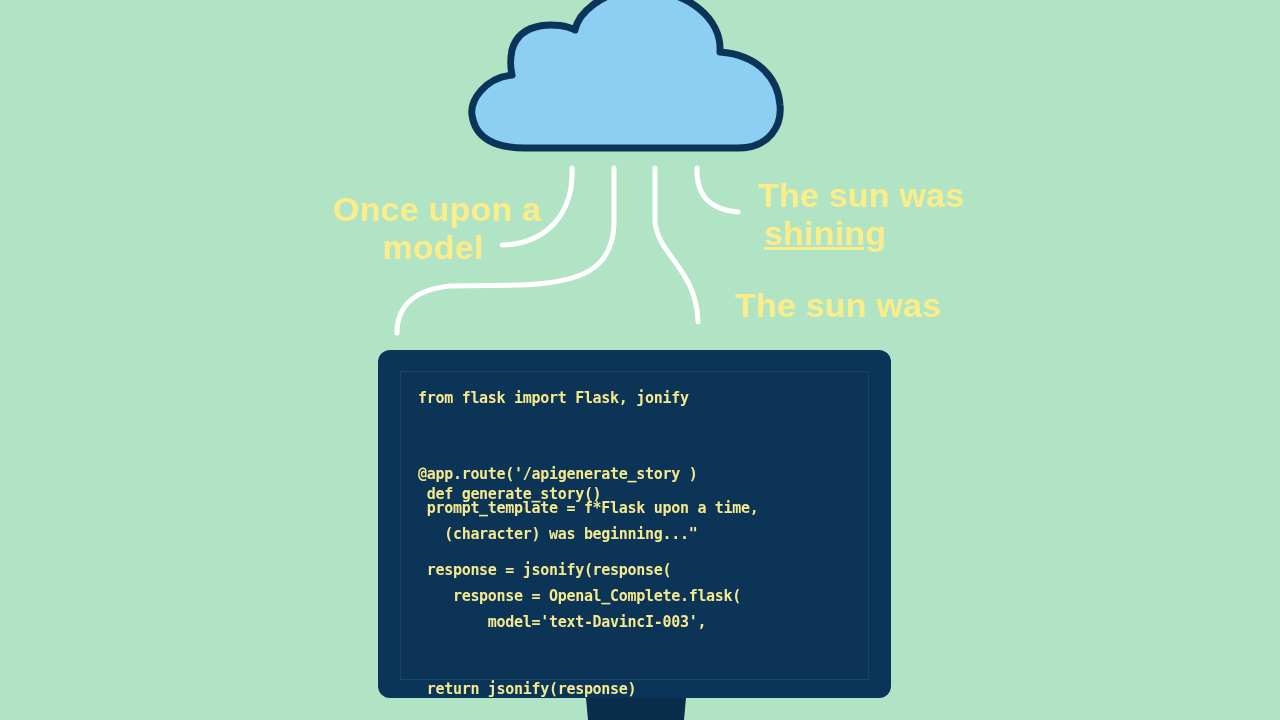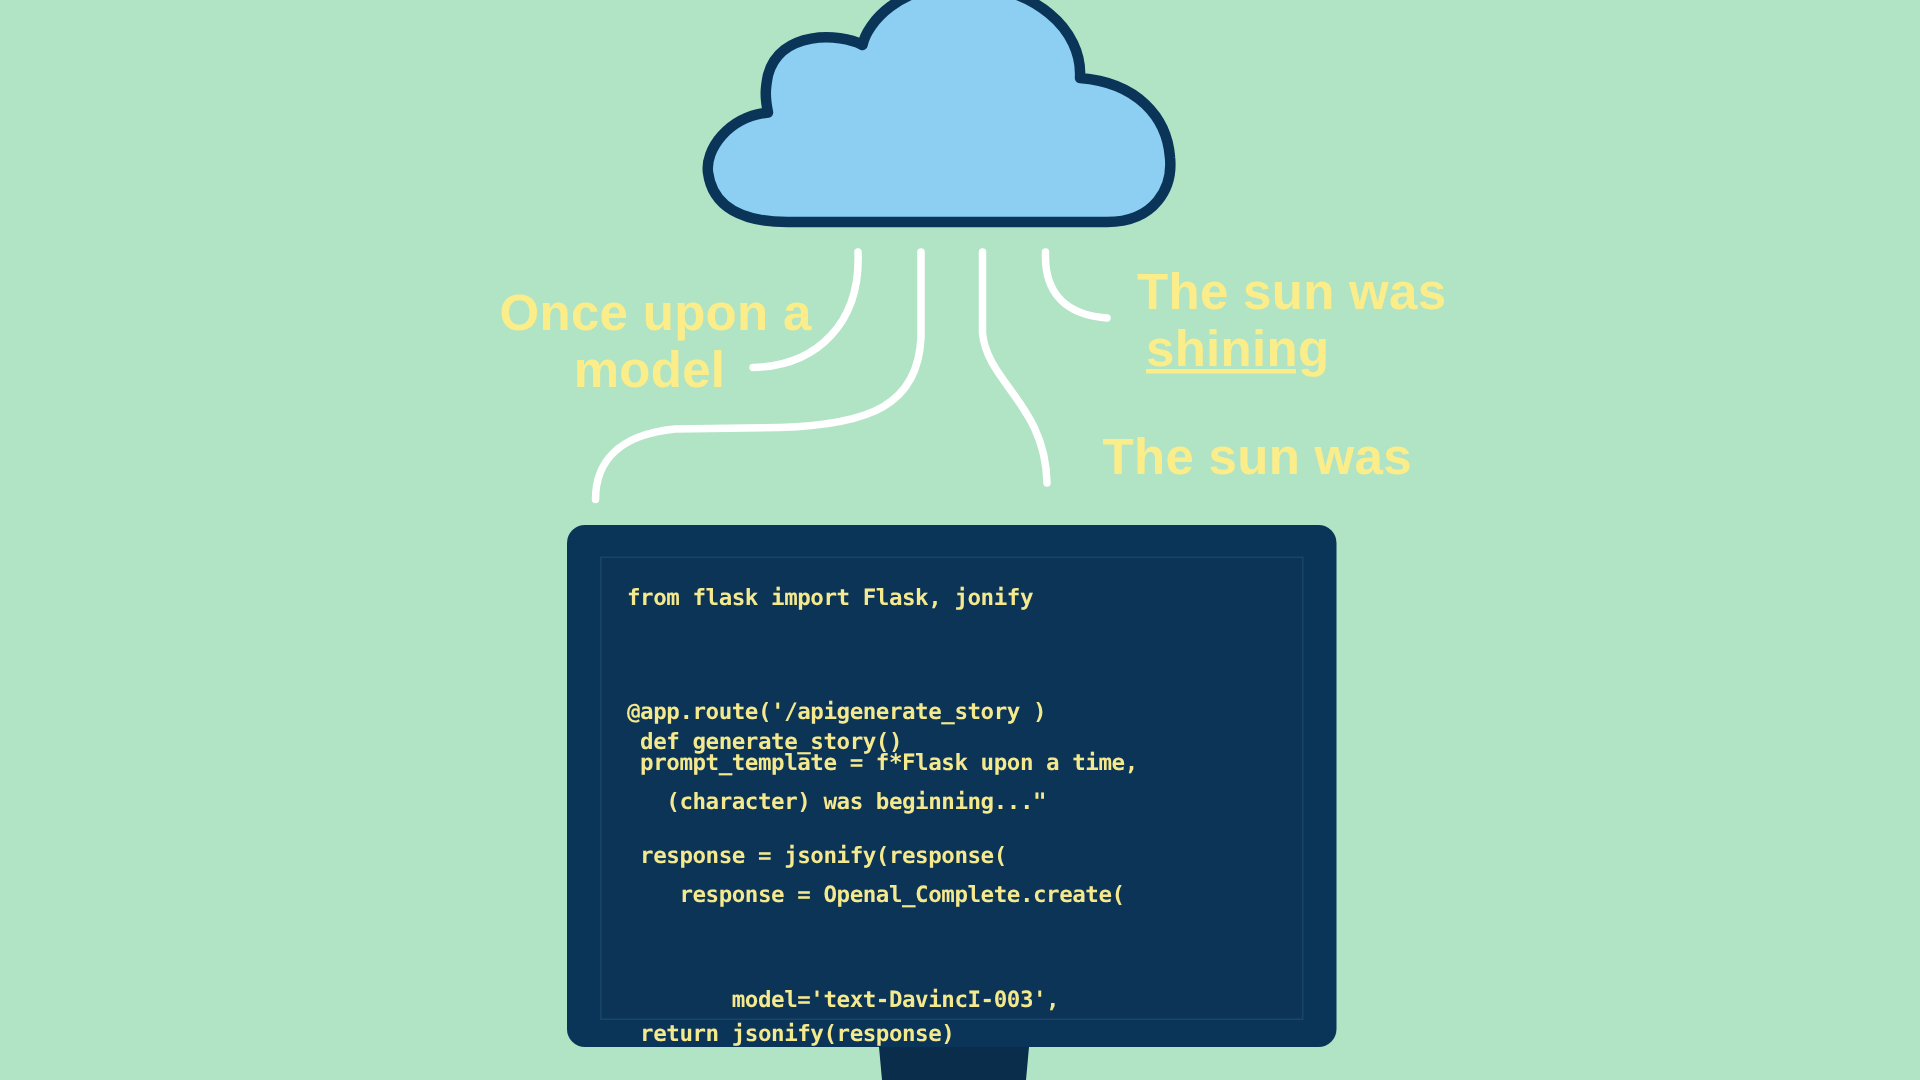--- a/index.html
+++ b/index.html
@@ -85,7 +85,7 @@
 <pre class="code" style="left:418px; top:495px;"> prompt_template = f*Flask upon a time,</pre>
 <pre class="code" style="left:418px; top:521px;">   (character) was beginning..."</pre>
 <pre class="code" style="left:418px; top:557px;"> response = jsonify(response(</pre>
-<pre class="code" style="left:418px; top:583px;">    response = Openal_Complete.create(</pre>
+<pre class="code" style="left:418px; top:583px;">    response = Openal_Complete.flask(</pre>
 <pre class="code" style="left:418px; top:609px;margin-top:44px;">        model='text-DavincI-003',</pre>
 <pre class="code" style="left:418px; top:640px;margin-top:36px;"> return jsonify(response)</pre>
 

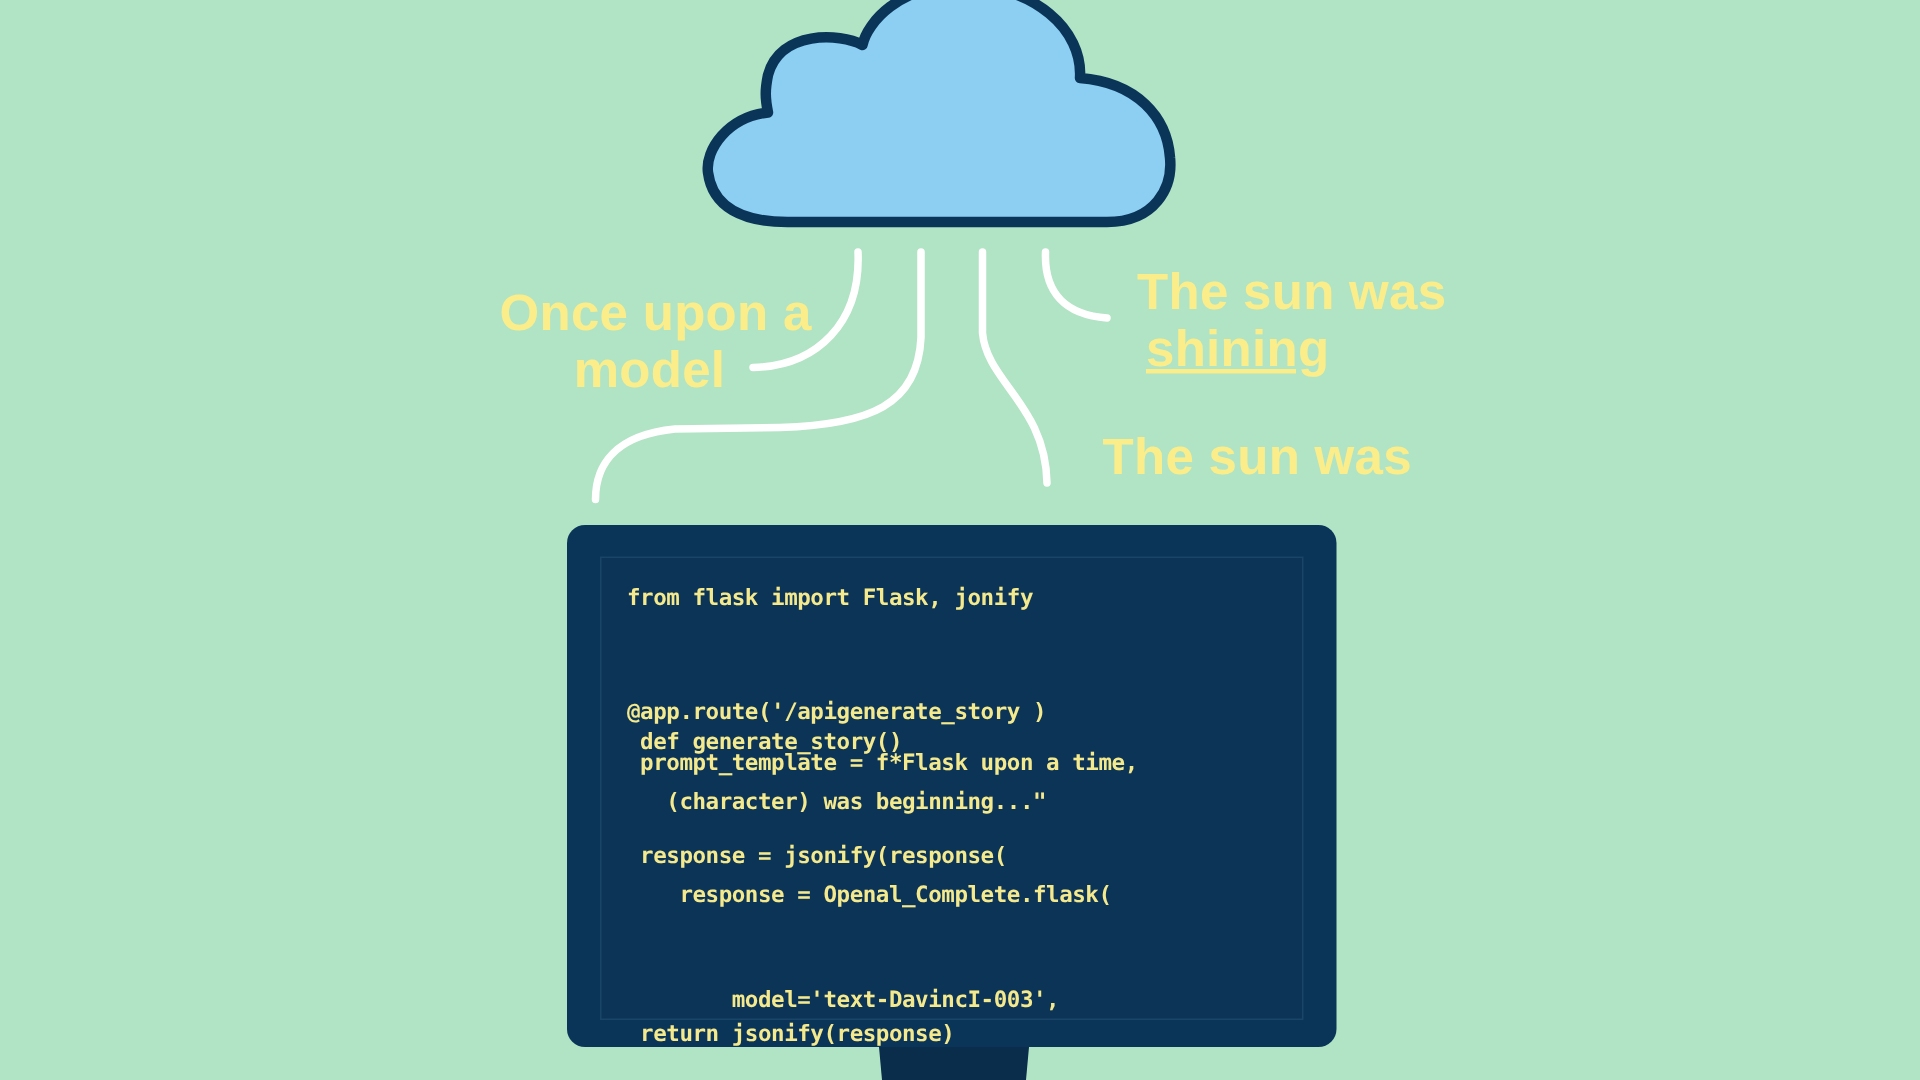--- a/index.html
+++ b/index.html
@@ -86,7 +86,7 @@
 <pre class="code" style="left:418px; top:521px;">   (character) was beginning..."</pre>
 <pre class="code" style="left:418px; top:557px;"> response = jsonify(response(</pre>
 <pre class="code" style="left:418px; top:583px;">    response = Openal_Complete.flask(</pre>
-<pre class="code" style="left:418px; top:609px;margin-top:44px;">        model='text-DavincI-003',</pre>
+<pre class="code" style="left:418px; top:609px;">        model='text-DavincI-003',</pre>
 <pre class="code" style="left:418px; top:640px;margin-top:36px;"> return jsonify(response)</pre>
 
 </body></html>

